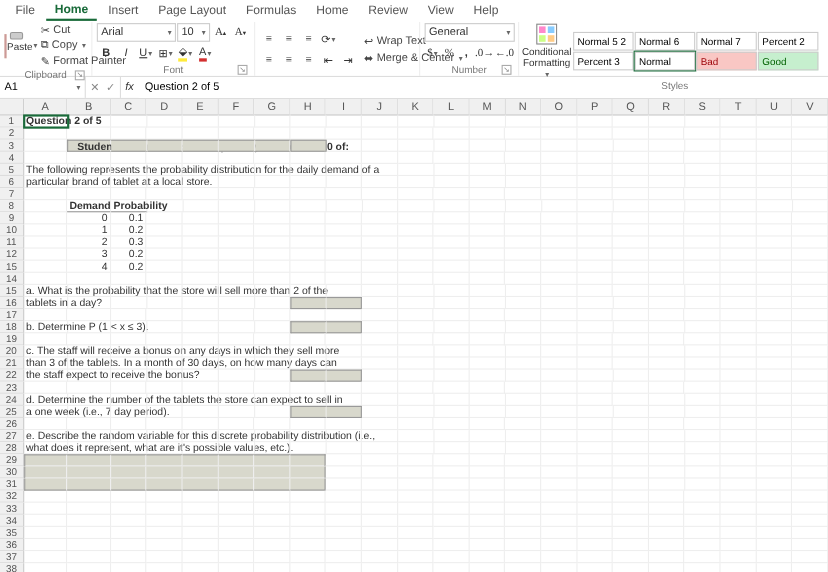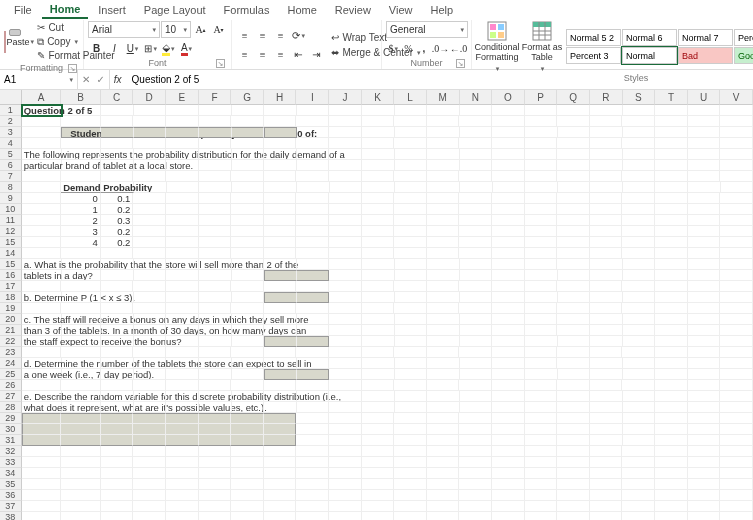--- a/index.html
+++ b/index.html
@@ -194,18 +194,6 @@
         <span>Conditional Formatting</span>
           <span class="dd">▾</span>
       </div>
-      <div class="big-btn">
-        <svg class="big-ico" viewBox="0 0 20 20">
-            <rect x="1" y="1" width="18" height="18" fill="#fff" stroke="#888"></rect>
-            <rect x="1" y="1" width="18" height="5" fill="#5b9"></rect>
-            <line x1="1" y1="10" x2="19" y2="10" stroke="#888"></line>
-            <line x1="1" y1="14" x2="19" y2="14" stroke="#888"></line>
-            <line x1="7" y1="1" x2="7" y2="19" stroke="#888"></line>
-            <line x1="13" y1="1" x2="13" y2="19" stroke="#888"></line>
-          </svg>
-        <span>Format as Table</span>
-          <span class="dd">▾</span>
-      </div>
       <div class="styles-gal" id="styles-gal">
           <div class="style-cell" style="background: rgb(255, 255, 255); color: rgb(0, 0, 0);">Normal 5 2</div>
           <div class="style-cell" style="background: rgb(255, 255, 255); color: rgb(0, 0, 0);">Normal 6</div>

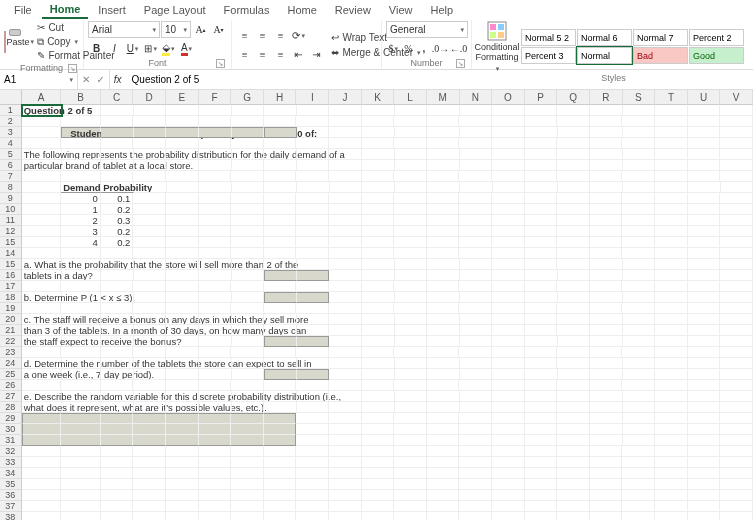--- a/index.html
+++ b/index.html
@@ -89,7 +89,7 @@
           </div>
       </div>
     </div>
-    <div class="grp-label"><span>Formatting</span><span class="dlg">↘</span></div>
+    <div class="grp-label"><span>Clipboard</span><span class="dlg">↘</span></div>
   </div>
 
   <div class="grp" style="width:152px">

